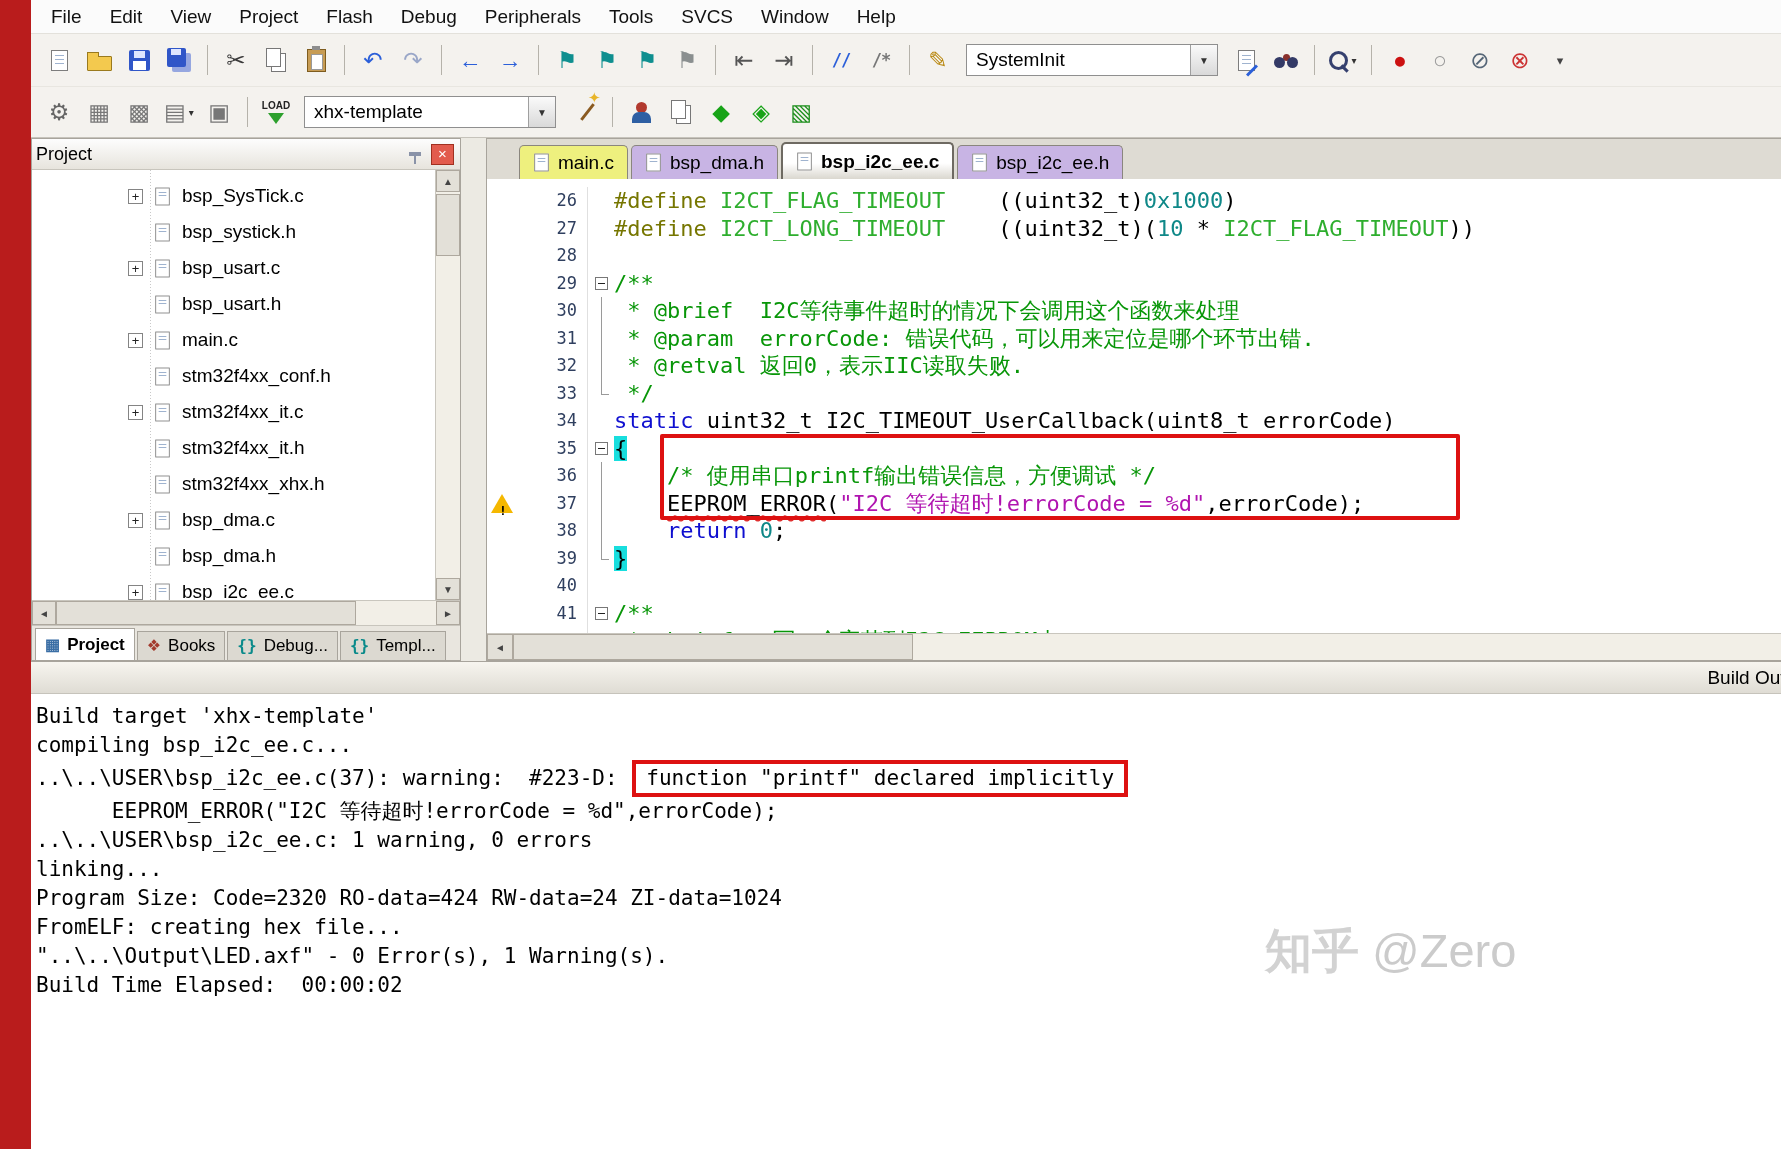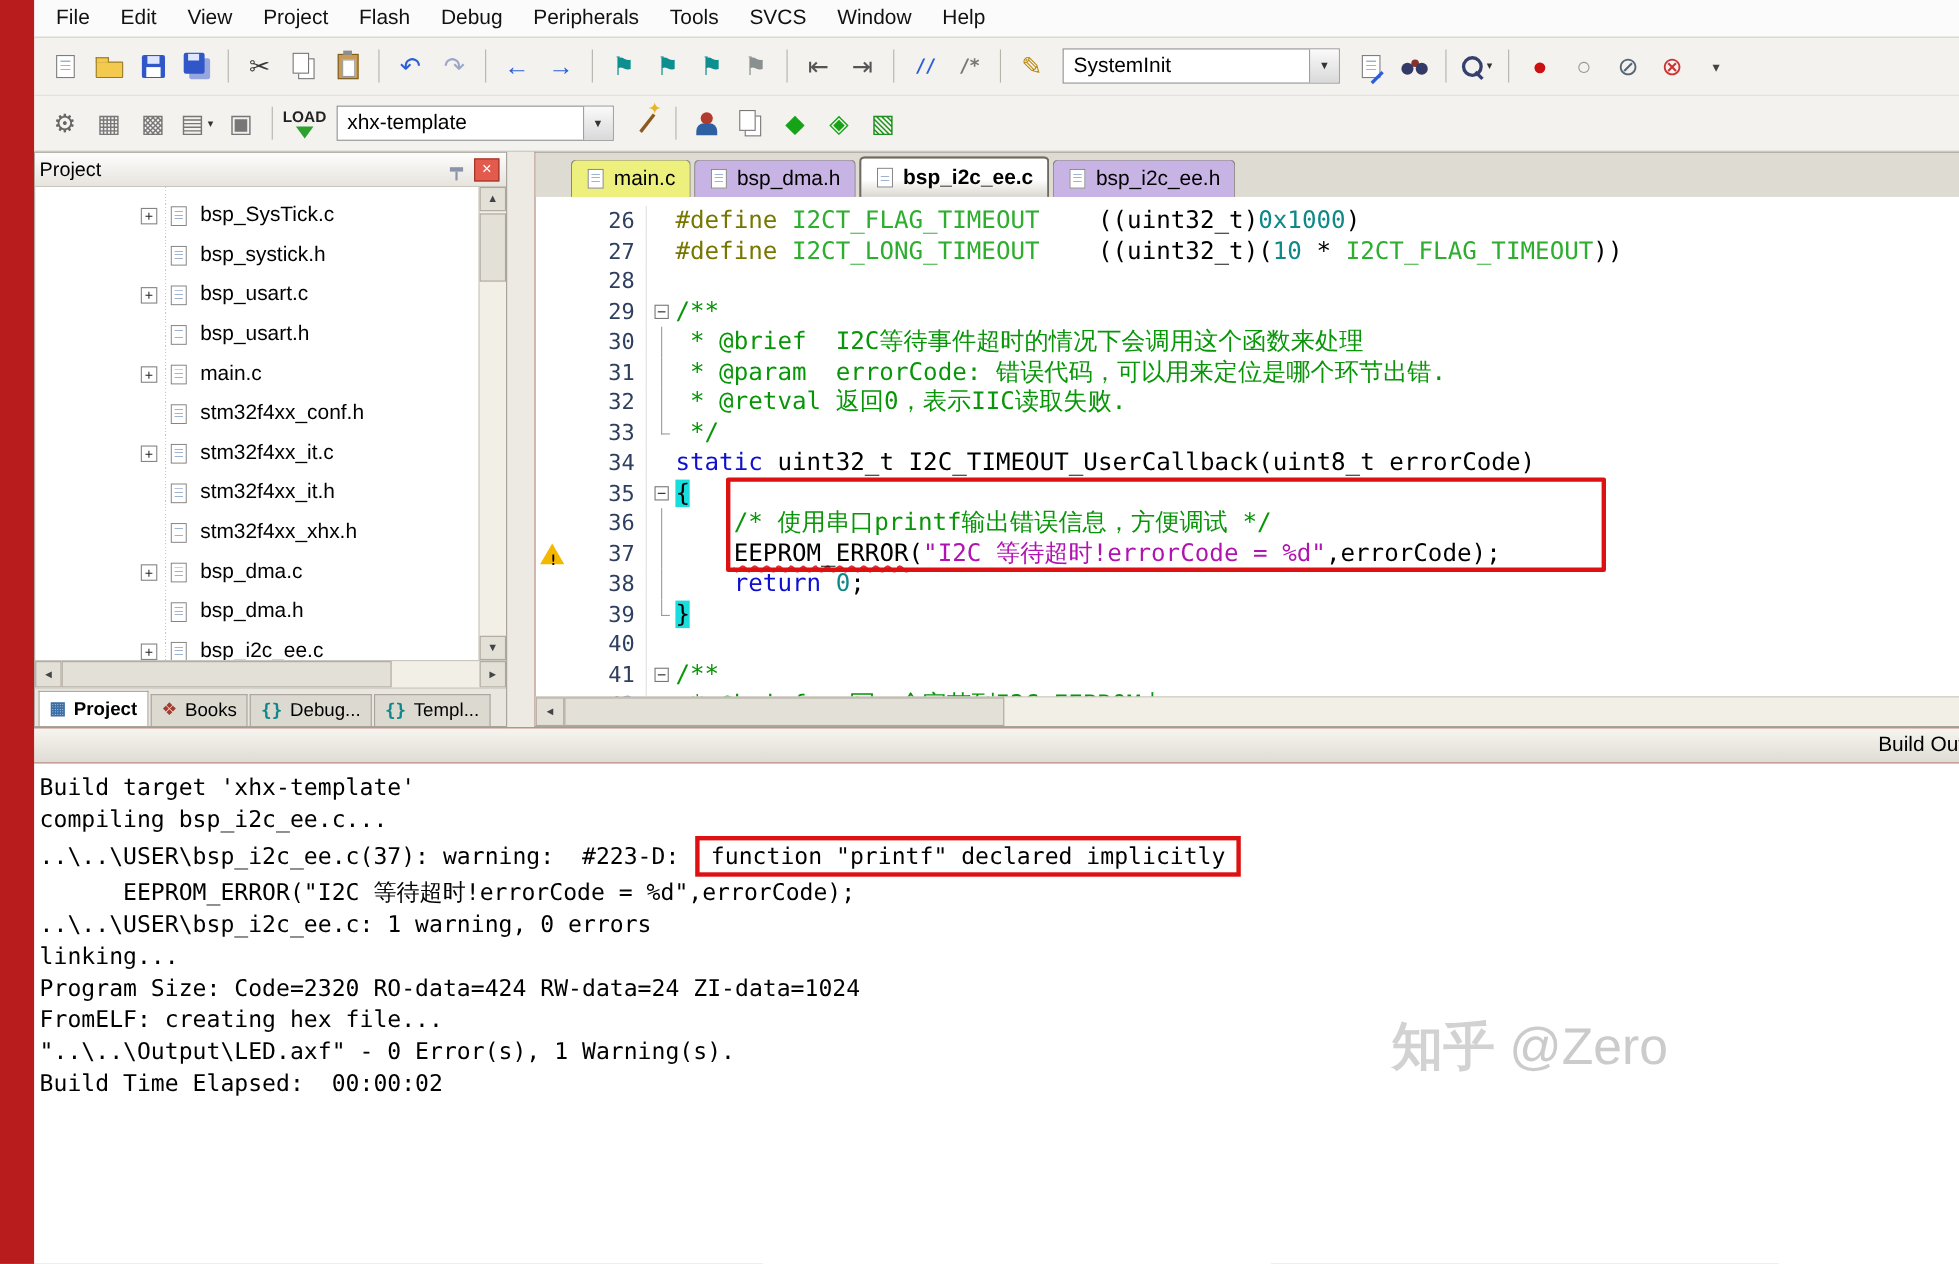--- a/index.html
+++ b/index.html
@@ -52,7 +52,7 @@
   .k-wand{width:3px;height:20px;background:#8a5a20;transform:rotate(38deg);position:relative;margin-left:6px;}
   .k-wand::after{content:"✦";position:absolute;top:-14px;left:-8px;color:#e8b52a;font-size:15px;transform:rotate(-38deg);}
   .k-load{display:flex;flex-direction:column;align-items:center;justify-content:center;}
-  .k-load .lbl{font-size:14px;font-weight:bold;color:#222;line-height:1;}
+  .k-load .lbl{font-size:10px;font-weight:bold;color:#222;line-height:1;}
   .k-load .arr{width:0;height:0;border-left:8px solid transparent;border-right:8px solid transparent;border-top:11px solid #2da02d;margin-top:2px;}
 
   

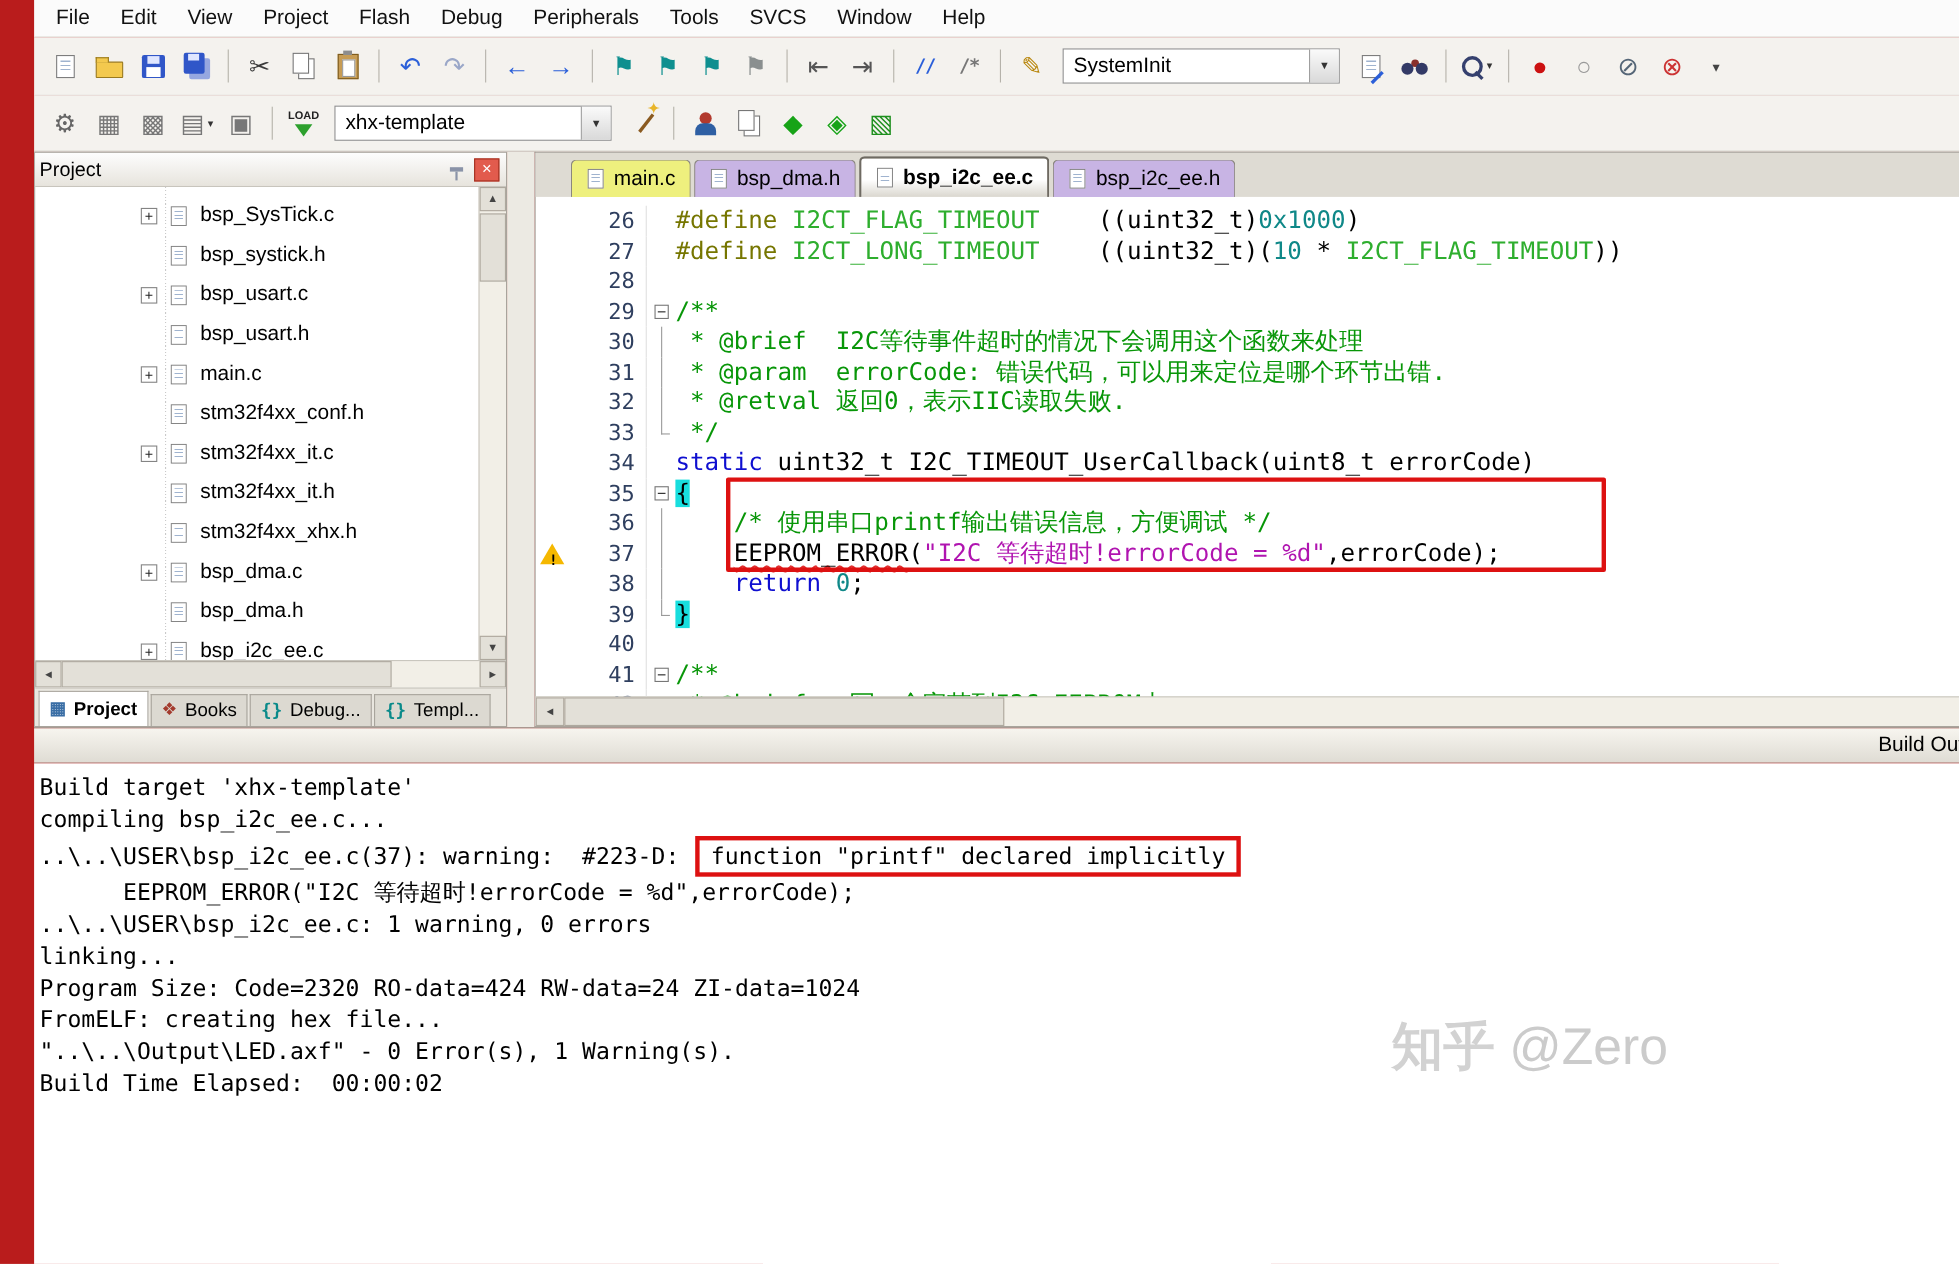--- a/index.html
+++ b/index.html
@@ -97,7 +97,7 @@
   .code-wrap{flex:1;position:relative;overflow:hidden;font-family:"DejaVu Sans Mono",monospace;font-size:22px;padding-top:8px;box-sizing:border-box;}
   .code-row{height:27.5px;line-height:27.5px;display:flex;white-space:pre;overflow:visible;}
   .c-warn{width:30px;display:flex;align-items:center;justify-content:center;flex:none;}
-  .c-num{width:60px;flex:none;text-align:right;padding-right:10px;color:#2f3f5f;font-size:20px;}
+  .c-num{width:60px;flex:none;text-align:right;padding-right:10px;color:#2f3f5f;font-size:17px;}
   .c-fold{width:26px;flex:none;display:flex;align-items:center;justify-content:center;border-left:1px solid #e0e0e0;}
   .c-text{flex:1;min-width:0;}
   .sg-pp{color:#767600;}

